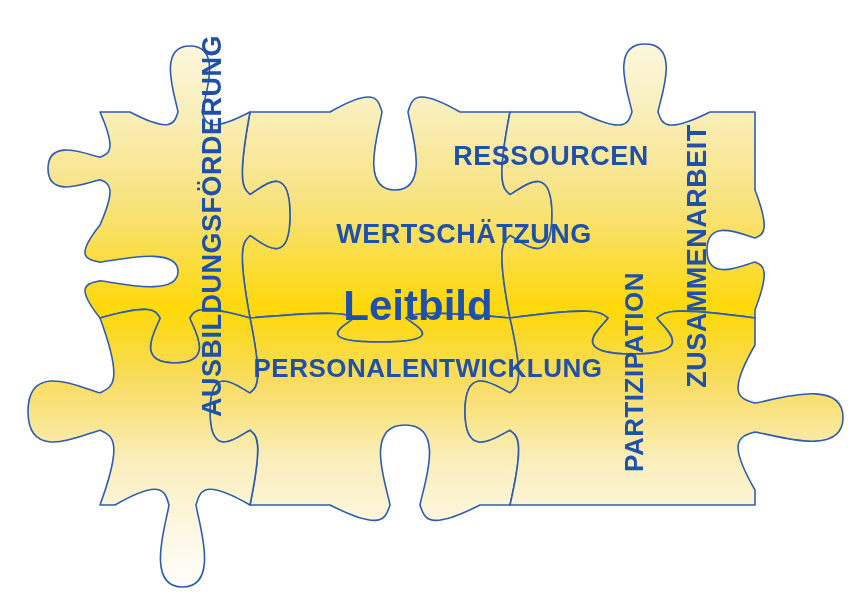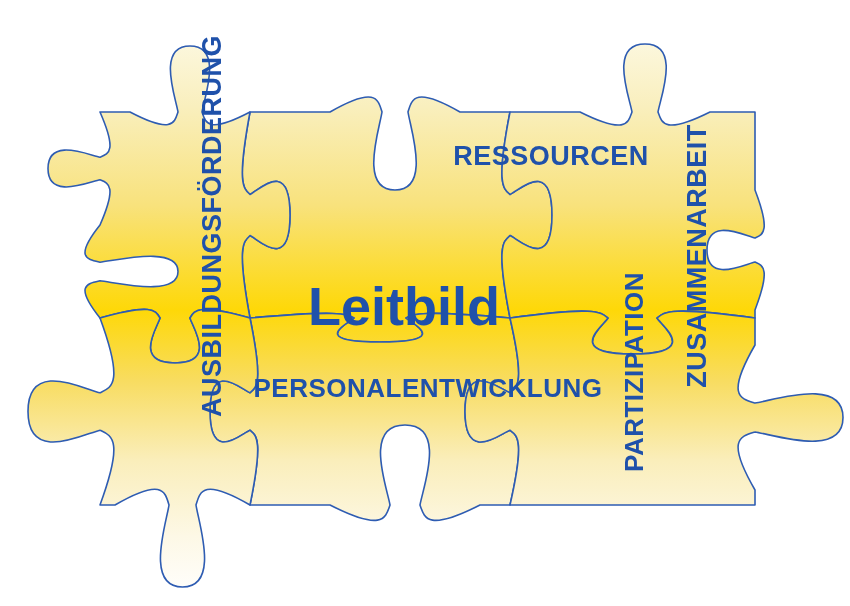--- a/index.html
+++ b/index.html
@@ -60,6 +60,7 @@
 
   <div class="label" style="left:551px;top:156px;">RESSOURCEN</div>
 
+  <div class="label" style="left:464px;top:234px;">WERTSCHÄTZUNG</div>
 
   <div class="label title" style="left:404px;top:306px;">Leitbild</div>
 

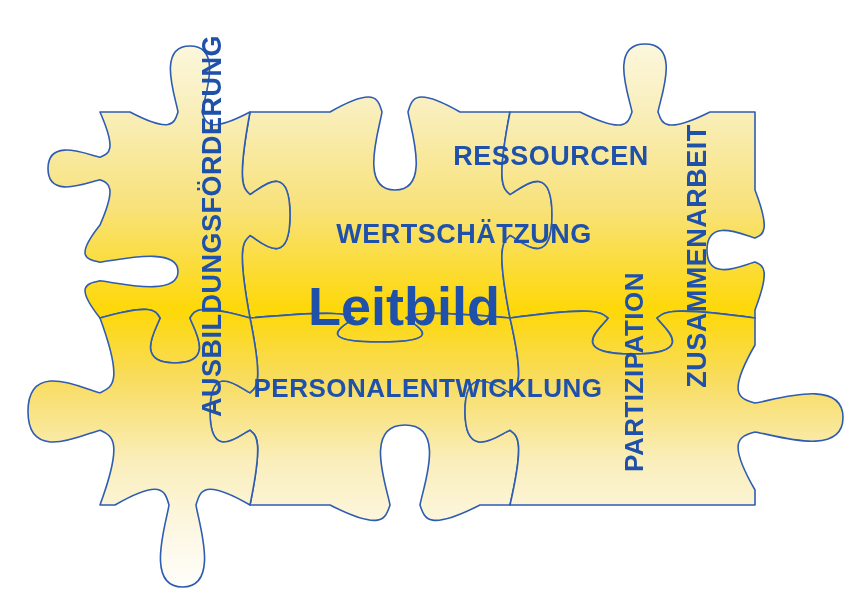--- a/index.html
+++ b/index.html
@@ -28,7 +28,7 @@
     line-height:1;
   }
   .label.vertical{transform:translate(-50%,-50%) rotate(-90deg);}
-  .label.title{font-size:54px;letter-spacing:0;}
+  .label.title{font-size:42px;letter-spacing:0;margin-left:14px;}
 </style>
 </head>
 <body>

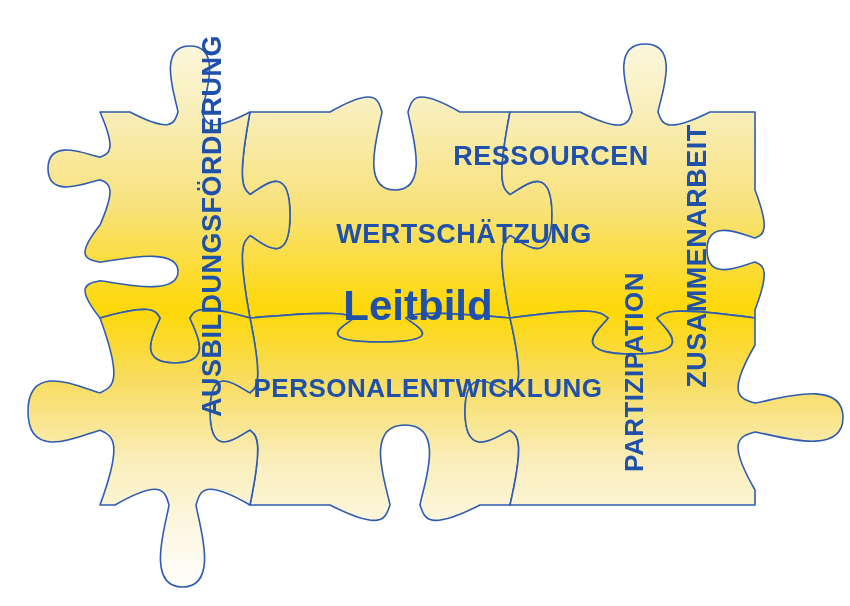--- a/index.html
+++ b/index.html
@@ -64,7 +64,7 @@
 
   <div class="label title" style="left:404px;top:306px;">Leitbild</div>
 
-  <div class="label" style="left:428px;top:388px;font-size:26px;">PERSONALENTWICKLUNG</div>
+  <div class="label" style="left:428px;top:368px;font-size:26px;">PERSONALENTWICKLUNG</div>
 
 
   <div class="label vertical" style="left:634px;top:372px;font-size:26px;">PARTIZIPATION</div>

